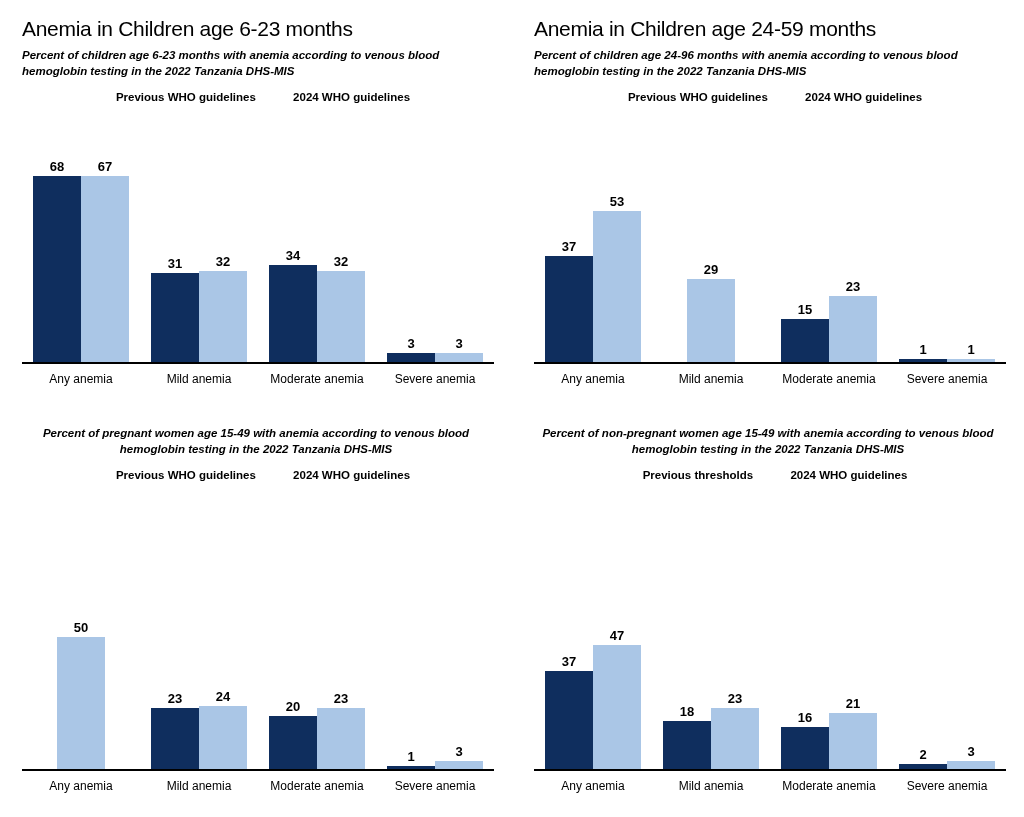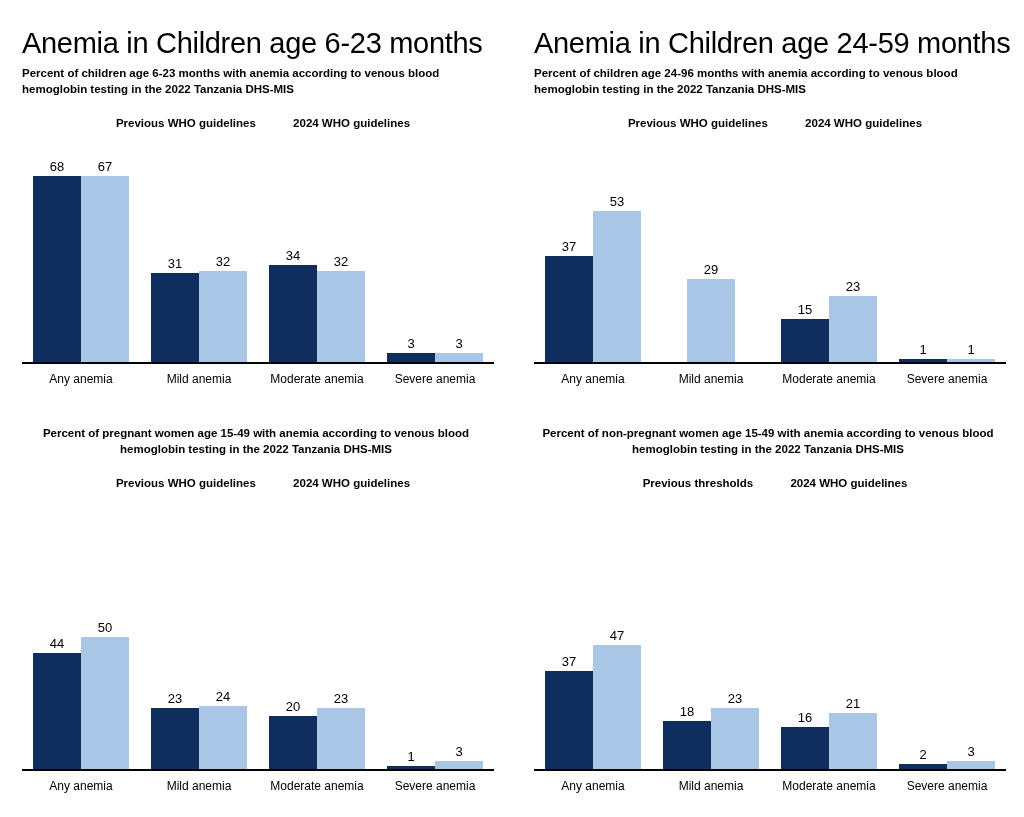--- a/index.html
+++ b/index.html
@@ -32,11 +32,11 @@
     text-align: center;
   }
   .title {
-    font-size: 29px;
+    font-size: 21px;
     font-weight: 400;
     letter-spacing: -0.3px;
     line-height: 1.05;
-    margin: 10px 0 8px 0;
+    margin: 0 0 8px 0;
     white-space: nowrap;
   }
   .subtitle {

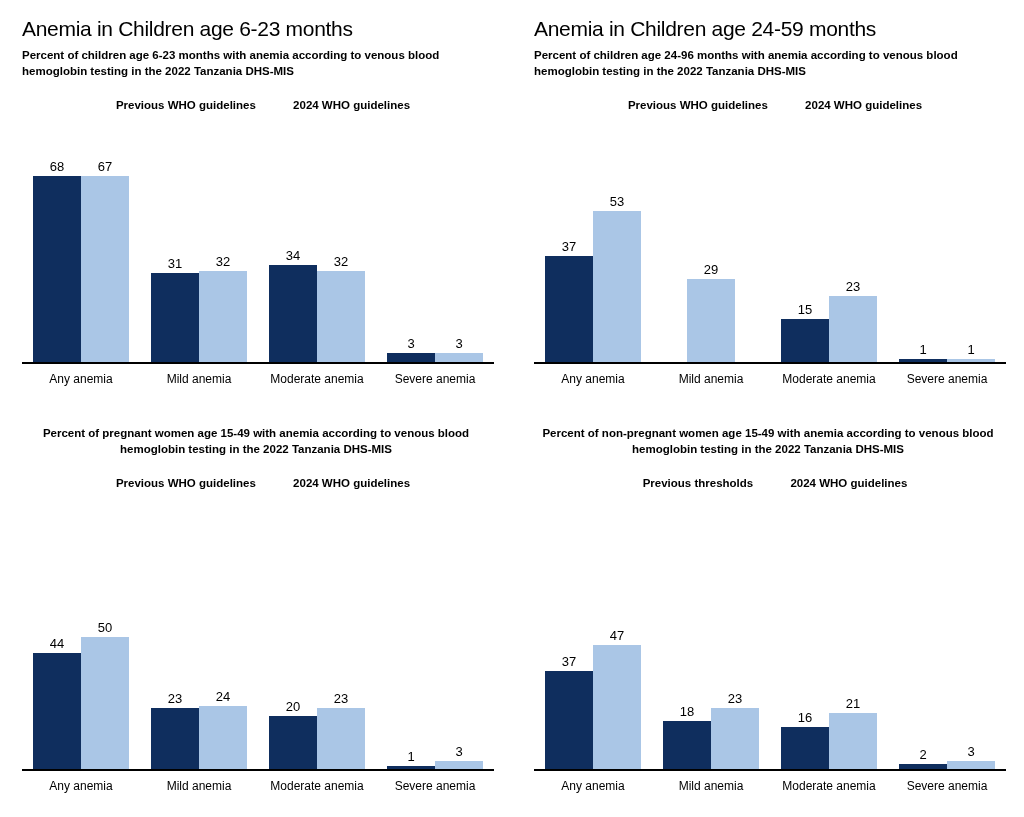--- a/index.html
+++ b/index.html
@@ -41,6 +41,7 @@
   }
   .subtitle {
     font-size: 11.5px;
+    font-style: italic;
     font-weight: 700;
     line-height: 1.35;
     margin: 0 0 12px 0;

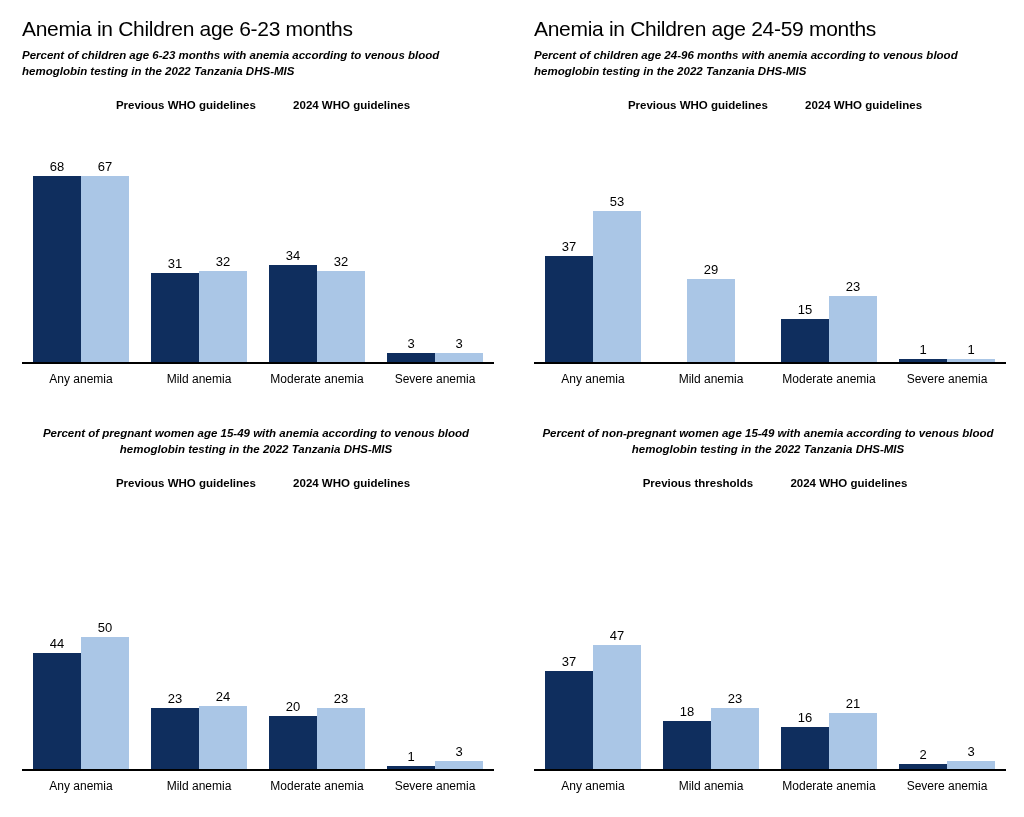--- a/index.html
+++ b/index.html
@@ -54,7 +54,7 @@
   }
   .legend .item {
     display: inline-block;
-    margin: 8px 10px;
+    margin: 0 10px;
     white-space: nowrap;
   }
   .legend .swatch {

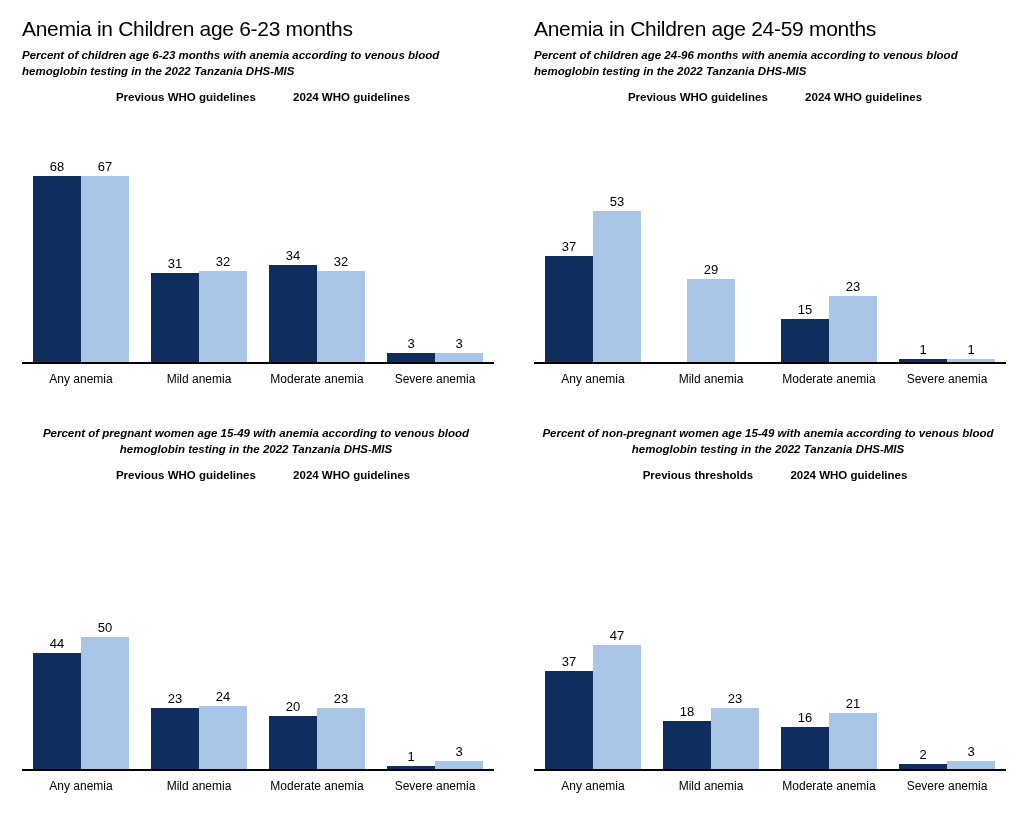--- a/index.html
+++ b/index.html
@@ -120,7 +120,7 @@
   }
   .bar-label {
     font-size: 13px;
-    font-weight: 400;
+    font-weight: 700;
     margin-bottom: 3px;
     line-height: 1;
   }

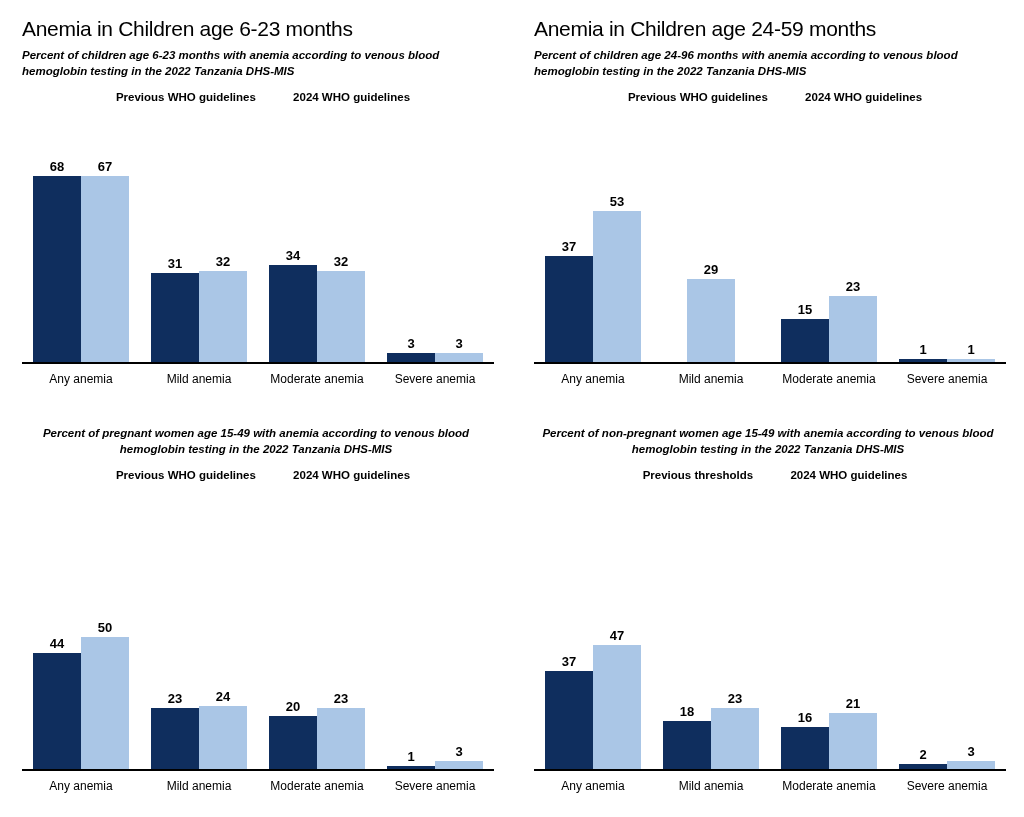--- a/index.html
+++ b/index.html
@@ -273,10 +273,6 @@
       <div class="groups">
           <div class="group">
             <div class="bar-wrap">
-              <div class="bar-label">44</div>
-              <div class="bar" style="height: 116px;"></div>
-            </div>
-            <div class="bar-wrap">
               <div class="bar-label">50</div>
               <div class="bar light" style="height: 132px;"></div>
             </div>

